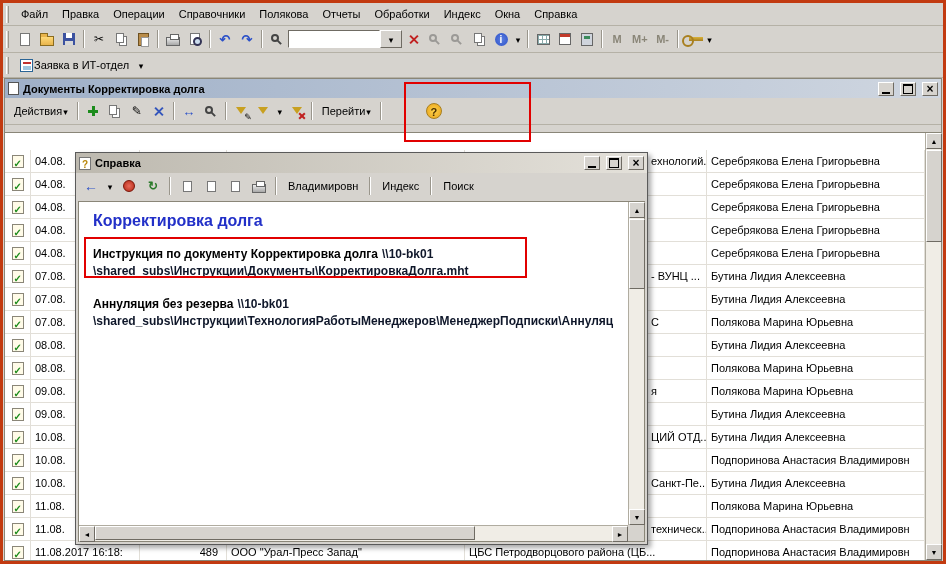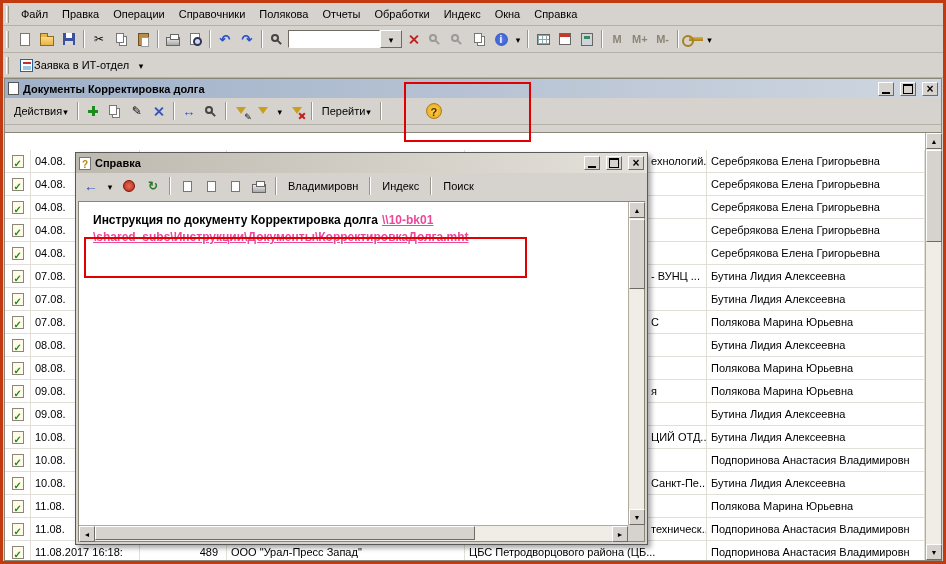--- a/index.html
+++ b/index.html
@@ -559,6 +559,7 @@
     </div>
     <div class="hw-content">
       <div class="hw-text">
+        <div class="hw-heading">Корректировка долга</div>
         <div class="entry">
           <span>Инструкция по документу Корректировка долга</span><a class="elink">\\10-bk01</a>
           <a class="elink epath">\shared_subs\Инструкции\Документы\КорректировкаДолга.mht</a>

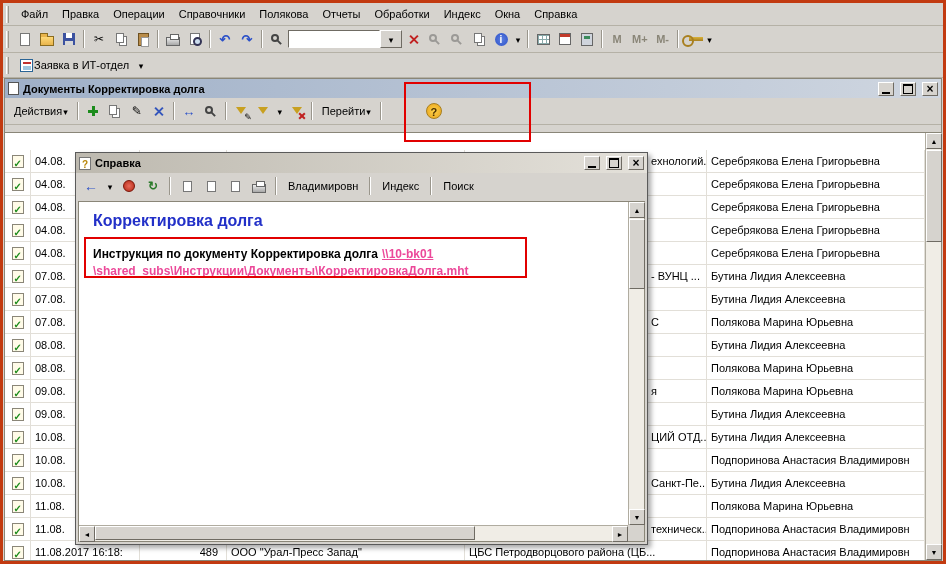--- a/index.html
+++ b/index.html
@@ -118,7 +118,7 @@
   .hw-text{position:absolute;left:0;top:0;right:16px;bottom:16px;overflow:hidden;padding:10px 0 0 14px}
   .hw-heading{font-size:16px;font-weight:bold;color:#2230c8;margin-bottom:16px}
   .entry{margin-bottom:16px;font-size:12px;font-weight:bold;line-height:17px;max-width:530px}
-  .elink{color:#ec4899;text-decoration:underline;cursor:pointer;margin-left:4px}
+  .elink{color:#0f172a;cursor:pointer;margin-left:4px}
   .epath{display:block;margin-left:0;white-space:nowrap}
   .hw-vscroll{position:absolute;right:0;top:0;bottom:16px;width:16px;background:#f0ede6;border-left:1px solid #b0aca0}
   .hw-hscroll{position:absolute;left:0;bottom:0;right:16px;height:16px;background:#f0ede6;border-top:1px solid #b0aca0;display:flex}

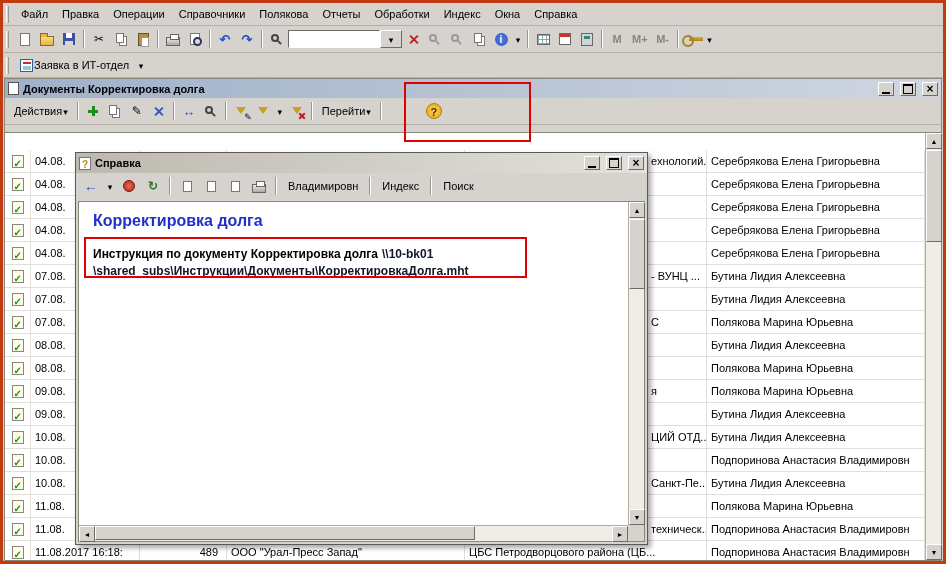--- a/index.html
+++ b/index.html
@@ -564,6 +564,10 @@
           <span>Инструкция по документу Корректировка долга</span><a class="elink">\\10-bk01</a>
           <a class="elink epath">\shared_subs\Инструкции\Документы\КорректировкаДолга.mht</a>
         </div>
+        <div class="entry">
+          <span>Аннуляция без резерва</span><a class="elink">\\10-bk01</a>
+          <a class="elink epath">\shared_subs\Инструкции\ТехнологияРаботыМенеджеров\МенеджерПодписки\Аннуляц</a>
+        </div>
       </div>
       <div class="hw-vscroll">
         <div class="sb-btn">▲</div>

